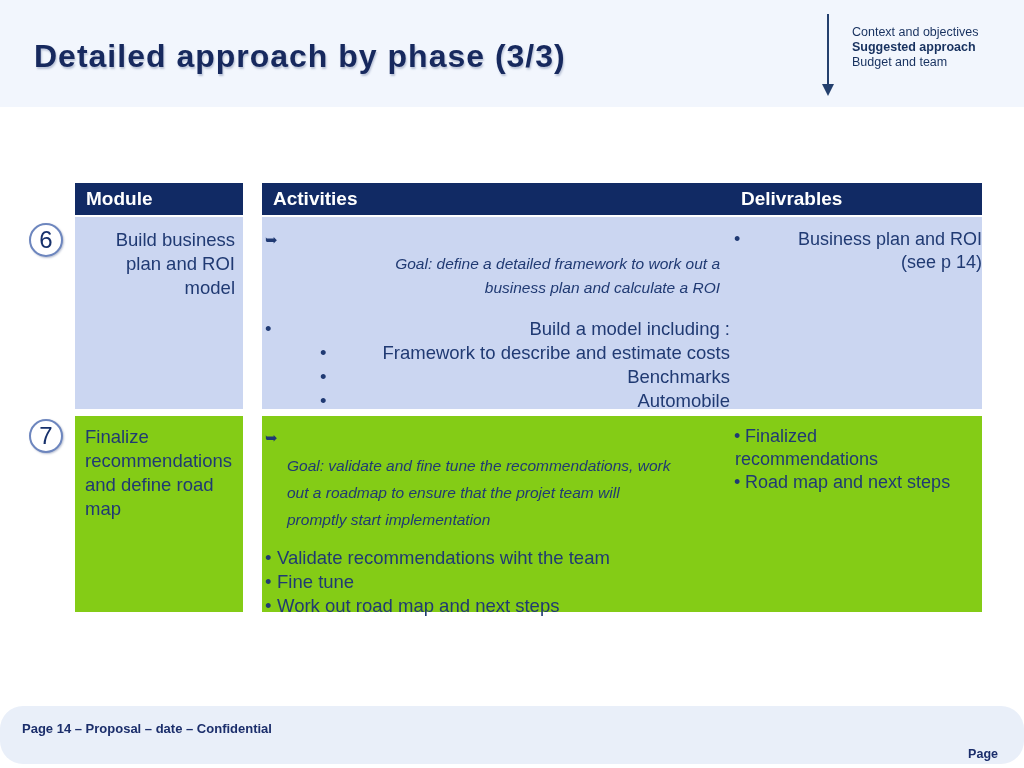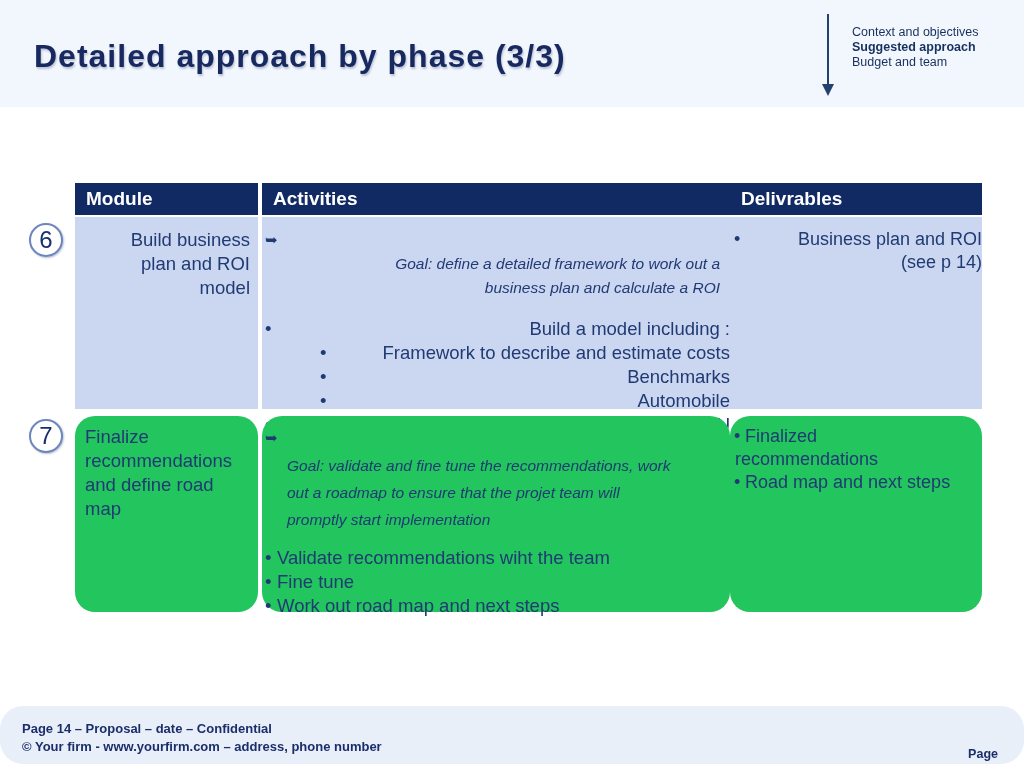--- a/index.html
+++ b/index.html
@@ -20,7 +20,7 @@
   
   .th{position:absolute;top:183px;height:32px;background:#112a64;color:#ffffff;
       font-size:19px;font-weight:bold;line-height:32px;padding-left:11px;box-sizing:border-box;}
-  .col-mod{left:75px;width:183px;}
+  .col-mod{left:75px;width:168px;}
   .col-act{left:262px;width:468px;}
   .col-del{left:730px;width:252px;}
 

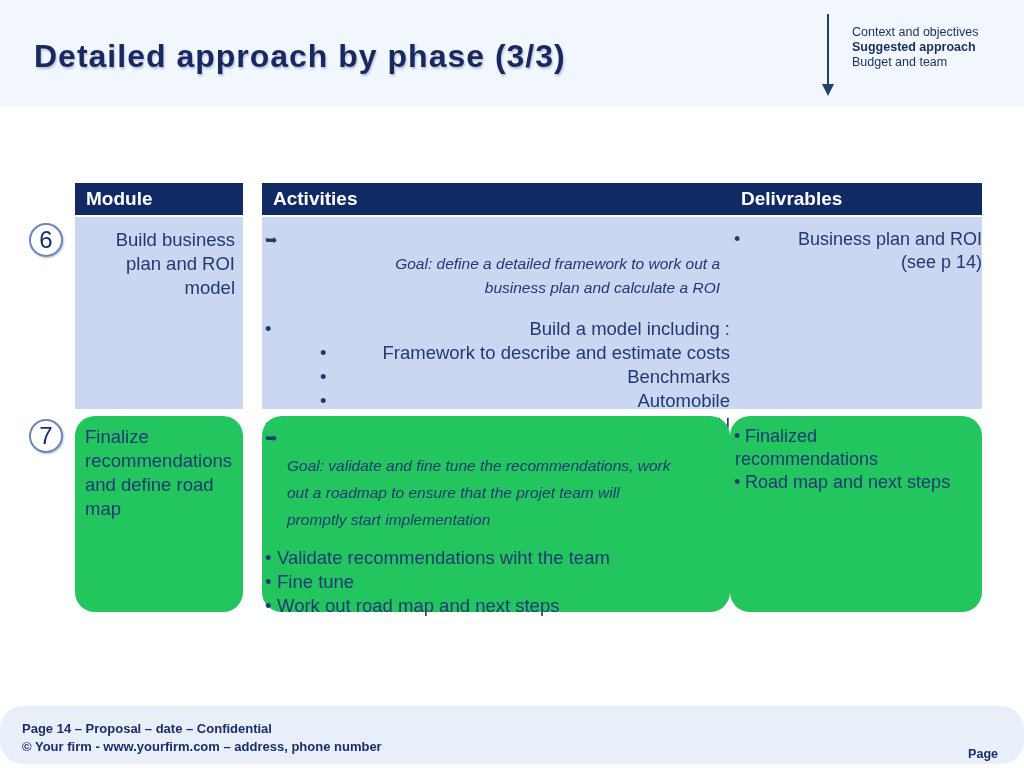--- a/index.html
+++ b/index.html
@@ -26,7 +26,7 @@
 
   .cell{position:absolute;box-sizing:border-box;color:#203a73;}
   .row6{top:217px;height:192px;background:#cbd6f1;text-align:right;}
-  .row7{top:416px;height:196px;background:#22c55e;border-radius:20px;}
+  .row7{top:416px;height:196px;background:#84cc16;}
 
   .badge{position:absolute;left:29px;width:34px;height:34px;border-radius:50%;
          background:#ffffff;border:2px solid #6d86be;box-sizing:border-box;

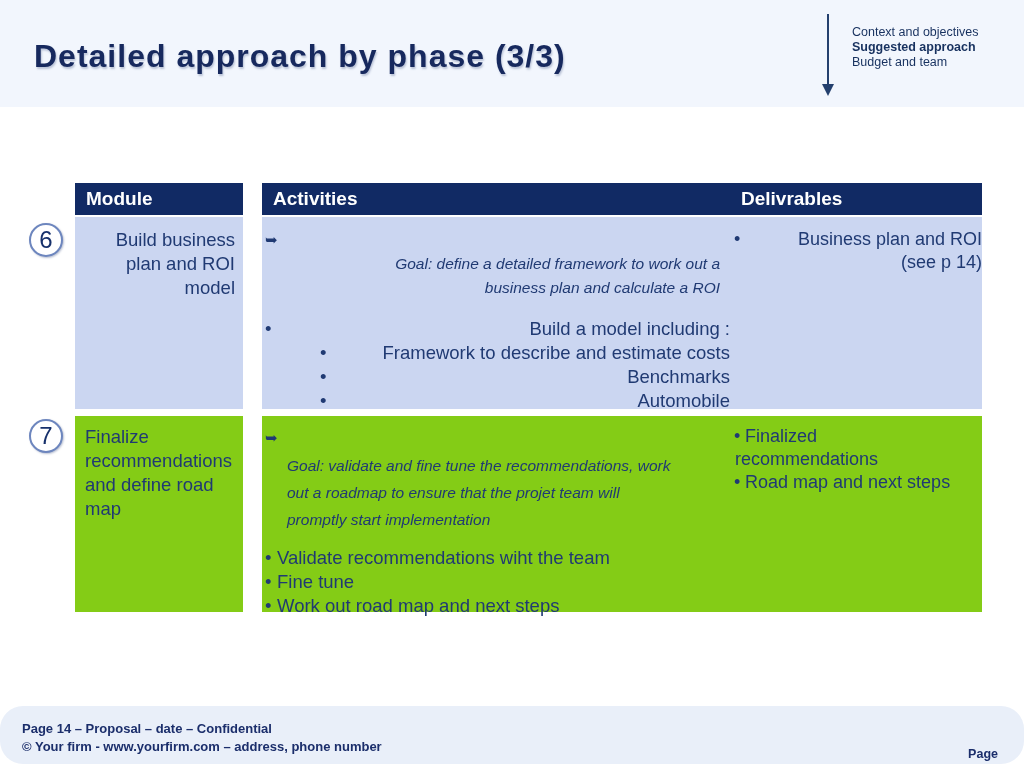--- a/index.html
+++ b/index.html
@@ -192,7 +192,6 @@
   <footer class="band-bottom">
     <div class="foot-lines">
       <div>Page 14 – Proposal – date – Confidential</div>
-      <div>© Your firm - www.yourfirm.com – address, phone number</div>
     </div>
     <div class="page-label">Page</div>
   </footer>

